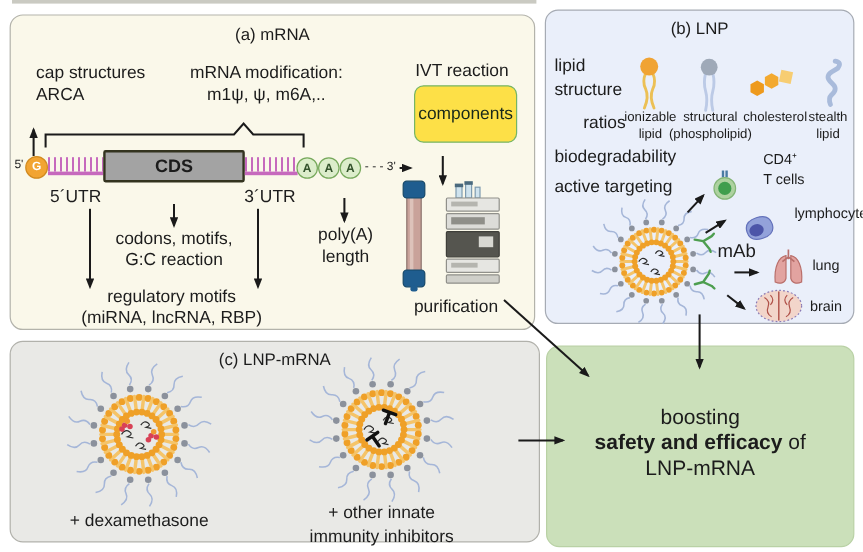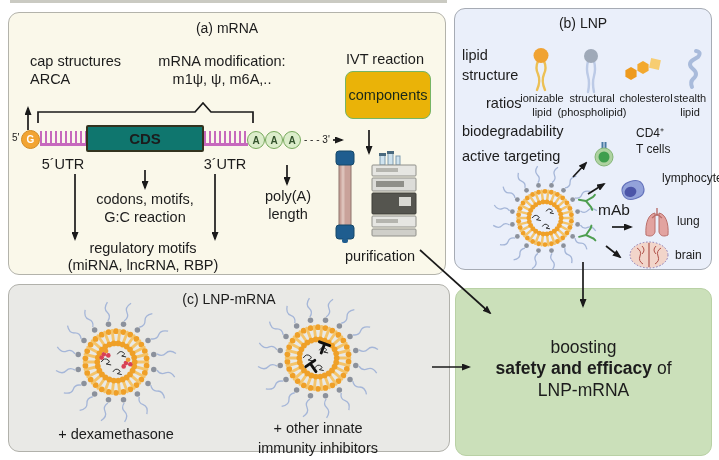--- a/index.html
+++ b/index.html
@@ -17,7 +17,7 @@
   .t12{font-size:12px;}
   .t11{font-size:11px;line-height:1.3;}
   .t10{font-size:10px;}
-  .greenbox{position:absolute;left:345px;top:71px;width:84px;height:46px;background:#eab308;
+  .greenbox{position:absolute;left:345px;top:71px;width:84px;height:46px;background:#fde047;
     border:1px solid #76b565;border-radius:8px;display:flex;flex-direction:column;
     justify-content:center;align-items:center;font-size:14.5px;line-height:1.4;color:#18281a;}
   .comb{position:absolute;height:12px;border-bottom:3px solid #c669bd;

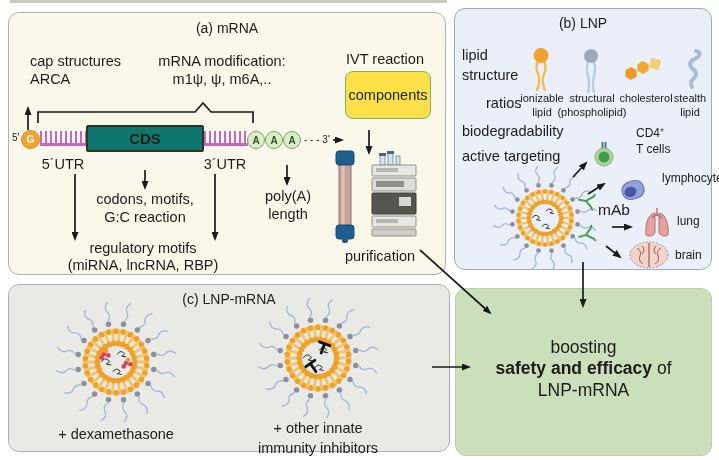--- a/index.html
+++ b/index.html
@@ -22,7 +22,7 @@
     justify-content:center;align-items:center;font-size:14.5px;line-height:1.4;color:#18281a;}
   .comb{position:absolute;height:12px;border-bottom:3px solid #c669bd;
     background-image:repeating-linear-gradient(90deg,#c669bd 0 1.8px,transparent 1.8px 5px);}
-  .cds{position:absolute;left:86px;top:125px;width:118px;height:27px;background:#0f766e;
+  .cds{position:absolute;left:86px;top:125px;width:118px;height:27px;background:#a3a3a3;
     border:2px solid #33331f;border-radius:2px;display:flex;justify-content:center;align-items:center;
     font-weight:bold;font-size:15px;box-sizing:border-box;}
   .cap-g{position:absolute;left:21px;top:130px;width:19px;height:19px;border-radius:50%;

